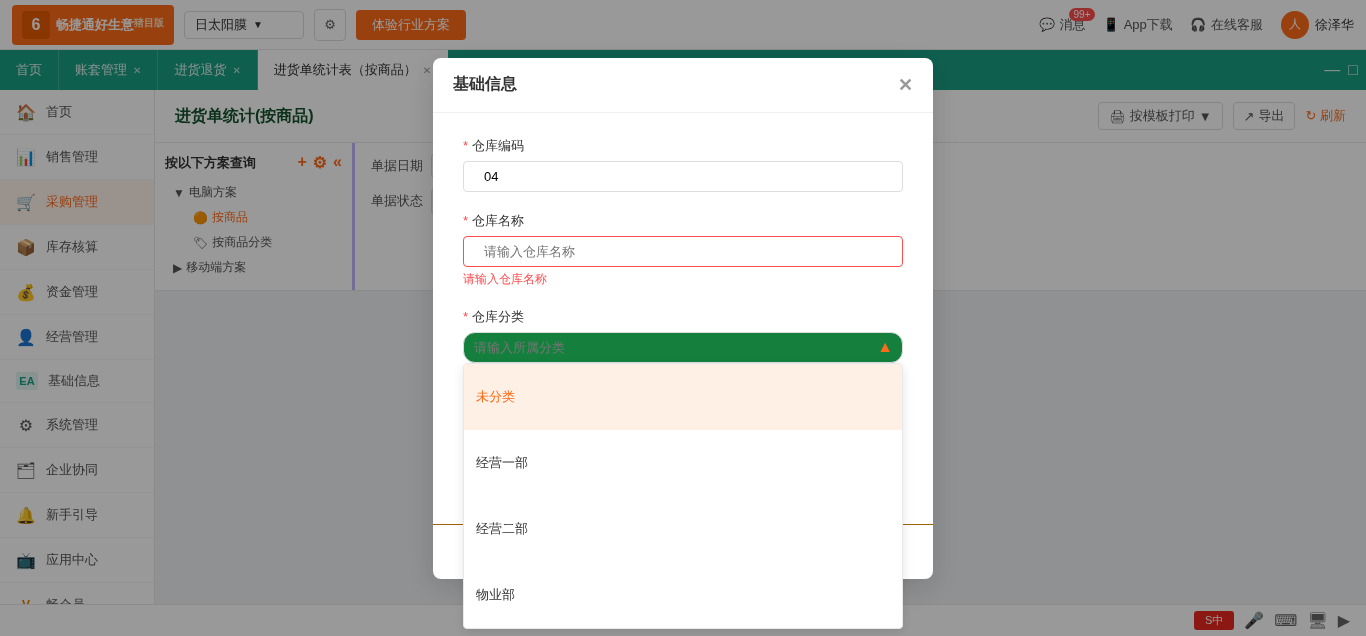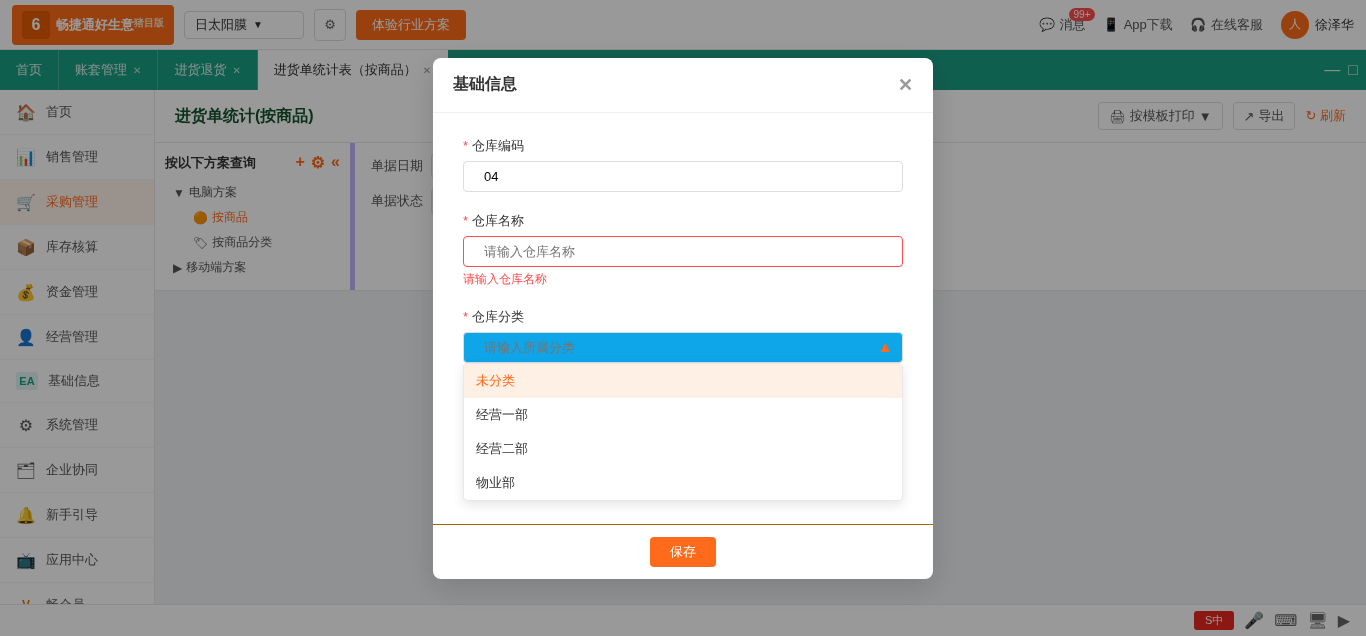--- a/index.html
+++ b/index.html
@@ -76,7 +76,7 @@
 
     
     .query-area { display: flex; background: #fff; border-bottom: 1px solid #e8e8e8; }
-    .query-sidebar { width: 200px; border-right: 5px solid #c4b5fd; padding: 10px; }
+    .query-sidebar { width: 200px; border-right: 3px solid #c4b5fd; padding: 10px; }
     .query-title { display: flex; align-items: center; justify-content: space-between; font-size: 13px; color: #333; margin-bottom: 8px; font-weight: bold; }
     .query-title-actions { display: flex; gap: 6px; }
     .query-icon-btn { color: #ff6b1a; cursor: pointer; font-size: 16px; }

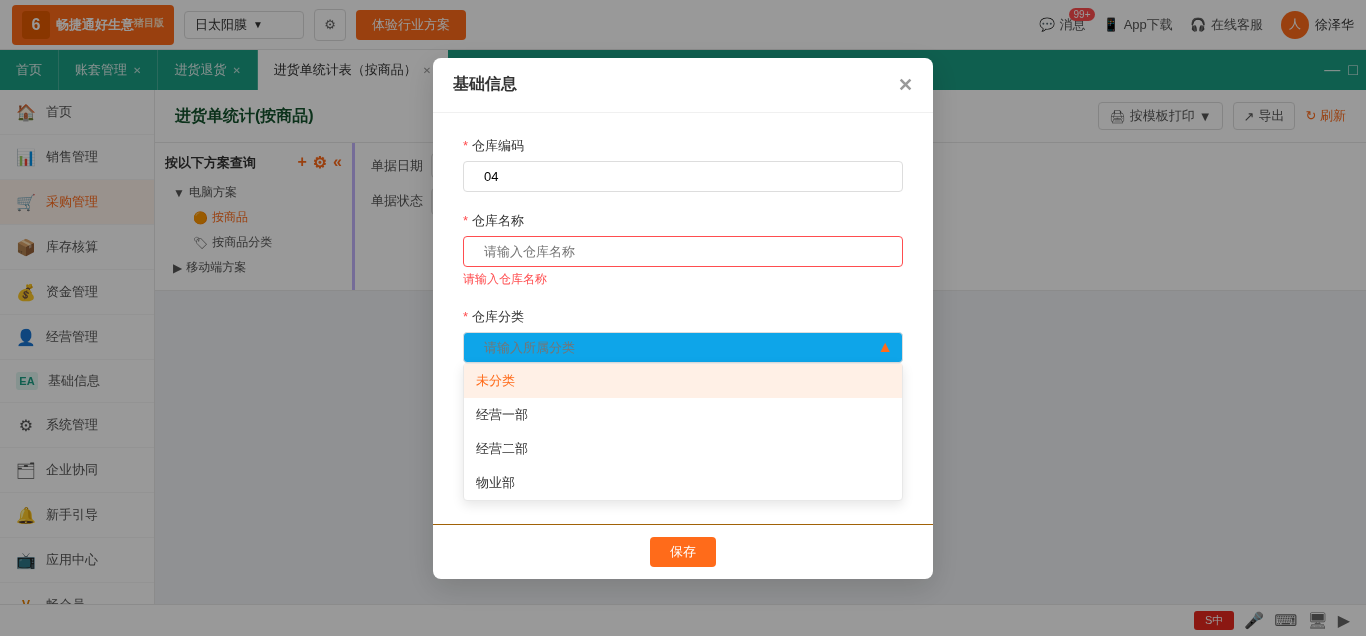--- a/index.html
+++ b/index.html
@@ -129,9 +129,9 @@
     .error-msg { color: #ff4d4f; font-size: 12px; margin-top: 4px; }
     .form-select-wrapper { position: relative; }
     .form-select-input {
-      width: 100%; border: 1px solid #ddd; border-radius: 4px;
-      padding: 7px 36px 7px 20px; font-size: 13px; outline: none;
-      background: #0ea5e9; cursor: pointer;
+      width: 100%; border: 1px solid #ddd; border-radius: 12px;
+      padding: 7px 36px 7px 10px; font-size: 13px; outline: none;
+      background: #15803d; cursor: pointer;
     }
     .select-arrow { position: absolute; right: 10px; top: 50%; transform: translateY(-50%); color: #ff6b1a; cursor: pointer; font-size: 16px; }
     .dropdown-list {

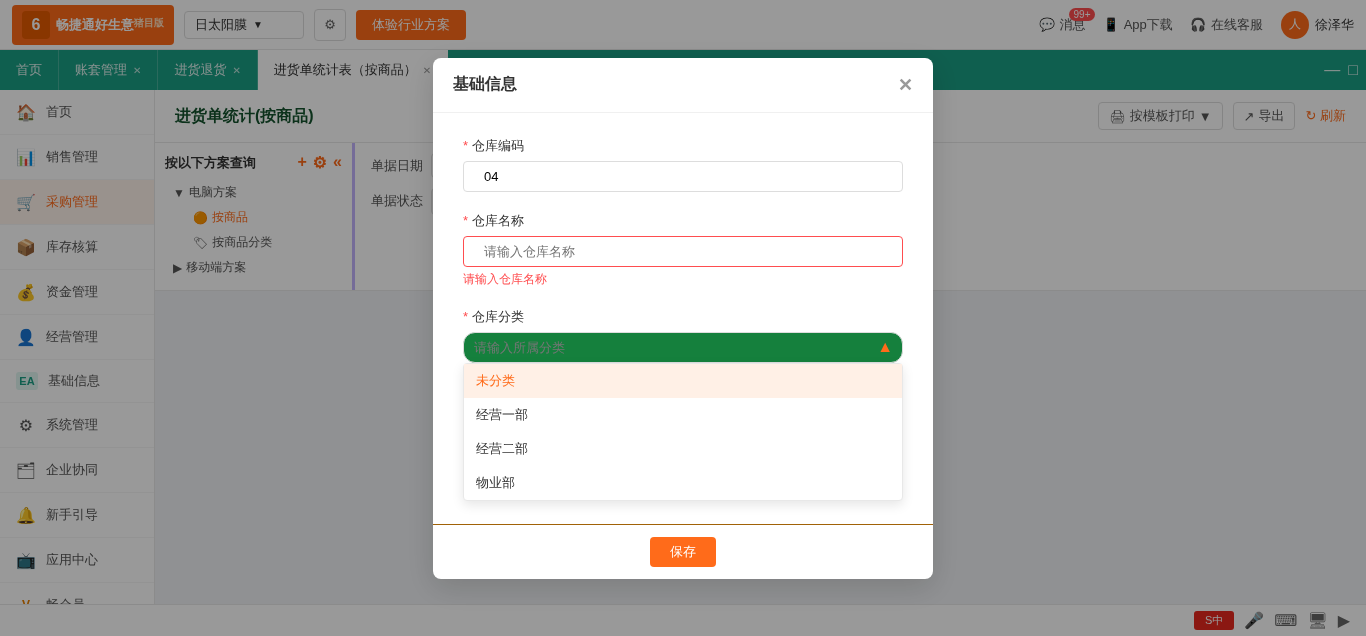--- a/index.html
+++ b/index.html
@@ -140,7 +140,7 @@
       box-shadow: 0 4px 12px rgba(0,0,0,0.1); z-index: 200;
     }
     .dropdown-item {
-      padding: 8px 12px; cursor: pointer; font-size: 13px; color: #333;
+      padding: 24px 12px; cursor: pointer; font-size: 13px; color: #333;
     }
     .dropdown-item.selected { background: #fff0e6; color: #ff6b1a; }
     .form-textarea {

